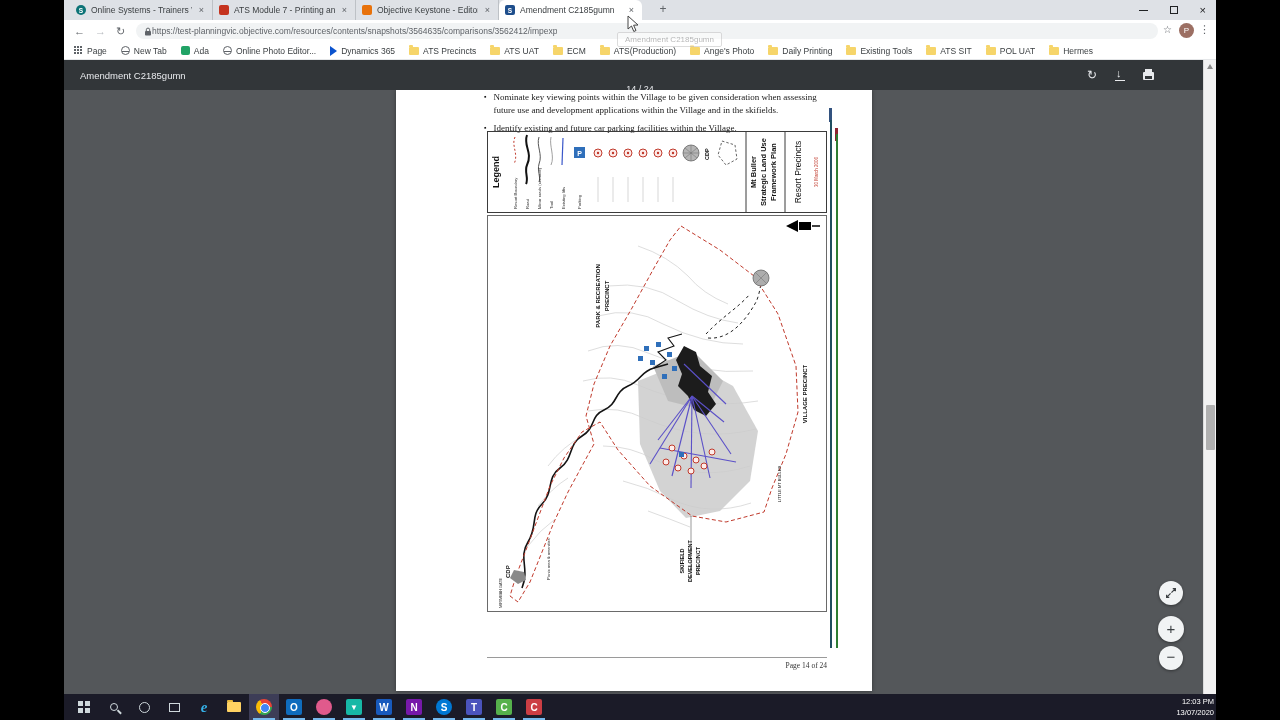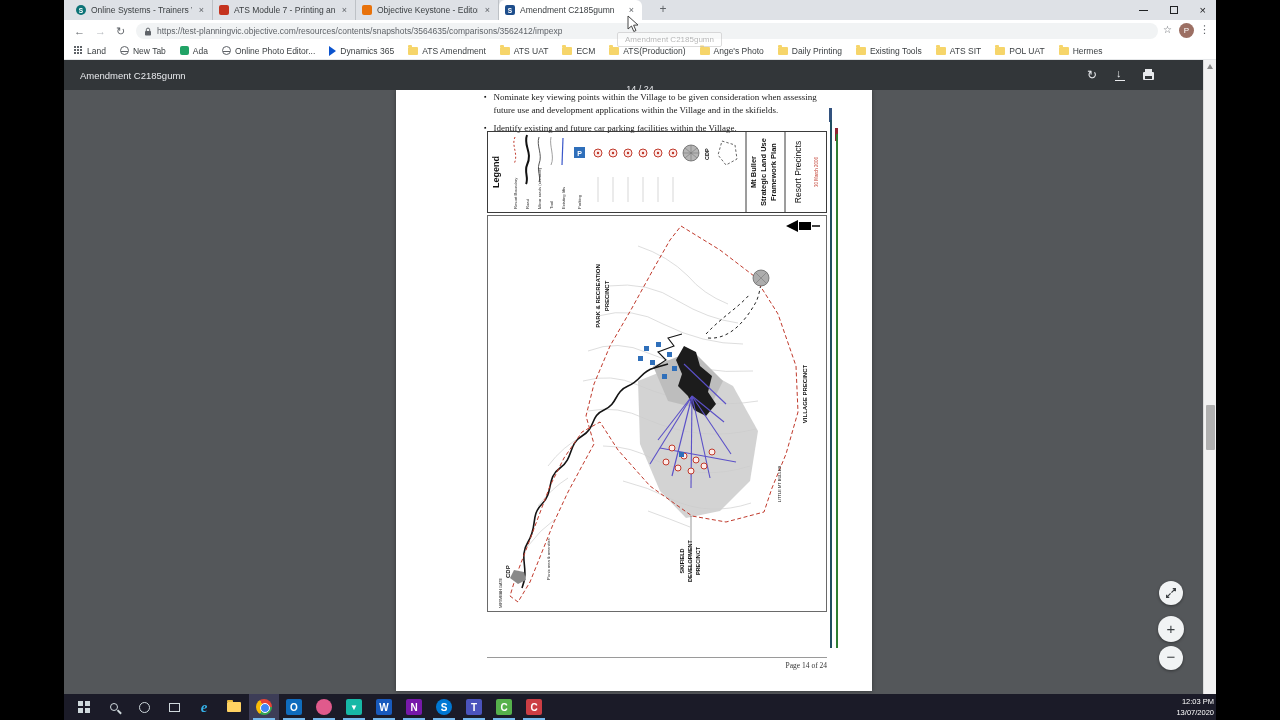--- a/index.html
+++ b/index.html
@@ -35,7 +35,7 @@
   .navbtn { color:#5f6368; font-size:11px; margin-left:10px; }
   .navbtn.dim { color:#b6b9be; }
   .omnibox { position:absolute; left:72px; top:3px; width:1022px; height:16px; background:#f1f3f4;
-             border-radius:8px; display:flex; align-items:center; padding:0 8px; gap:5px; }
+             border-radius:8px; display:flex; align-items:center; padding:0 8px; }
   .url { font-size:8.5px; color:#5f6368; white-space:nowrap; overflow:hidden; }
   .star { position:absolute; right:44px; top:4px; color:#5f6368; font-size:10px; }
   .avatar { position:absolute; right:22px; top:3px; width:15px; height:15px; border-radius:50%;

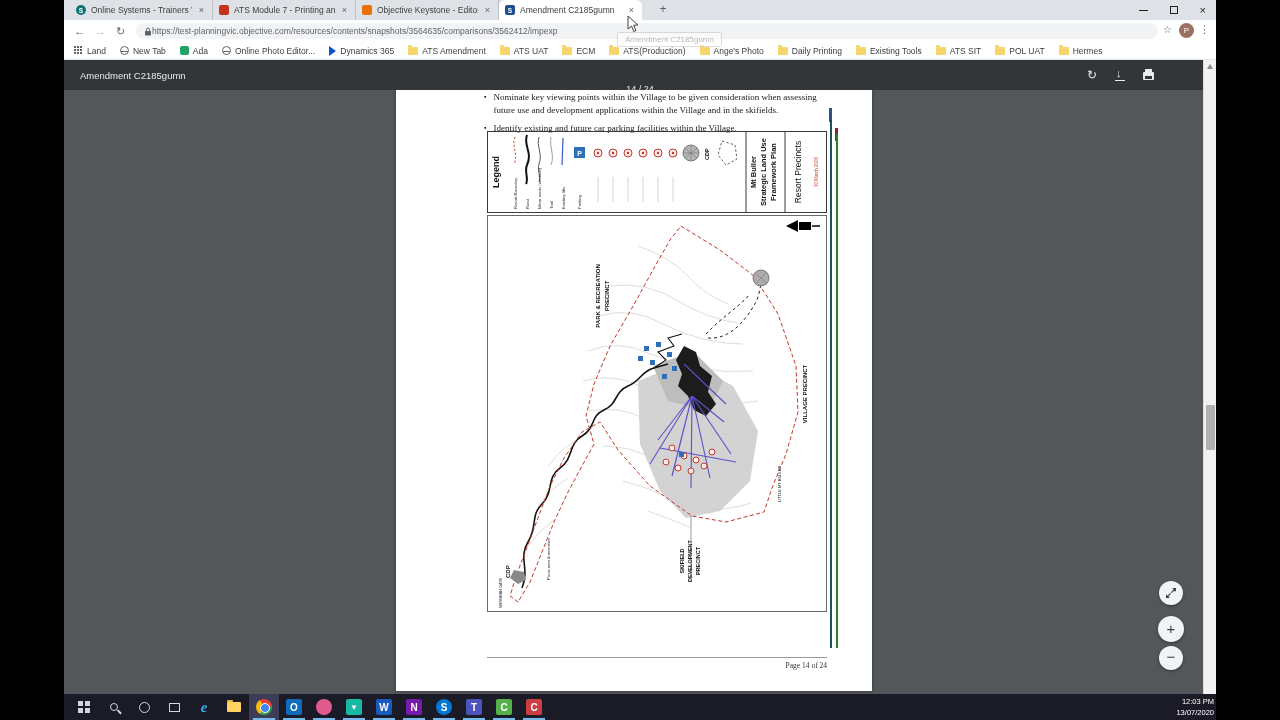--- a/index.html
+++ b/index.html
@@ -195,7 +195,7 @@
     <div class="bookmarksbar">
       <span class="bm">
           <span class="ic-grid"></span>
-          <span>Land</span>
+          <span>Page</span>
         </span>
       <span class="bm">
           <span class="ic-globe"></span>

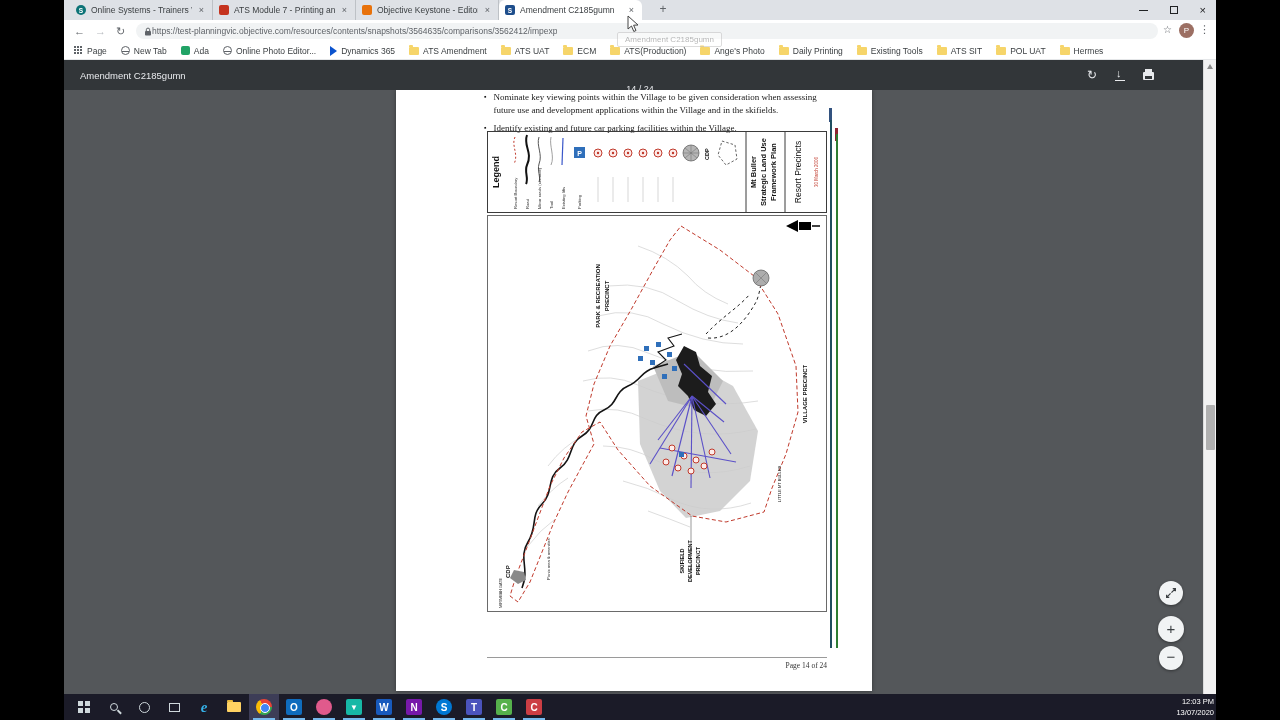--- a/index.html
+++ b/index.html
@@ -215,7 +215,7 @@
         </span>
       <span class="bm">
           <span class="ic-folder"></span>
-          <span>ATS Amendment</span>
+          <span>ATS Precincts</span>
         </span>
       <span class="bm">
           <span class="ic-folder"></span>

